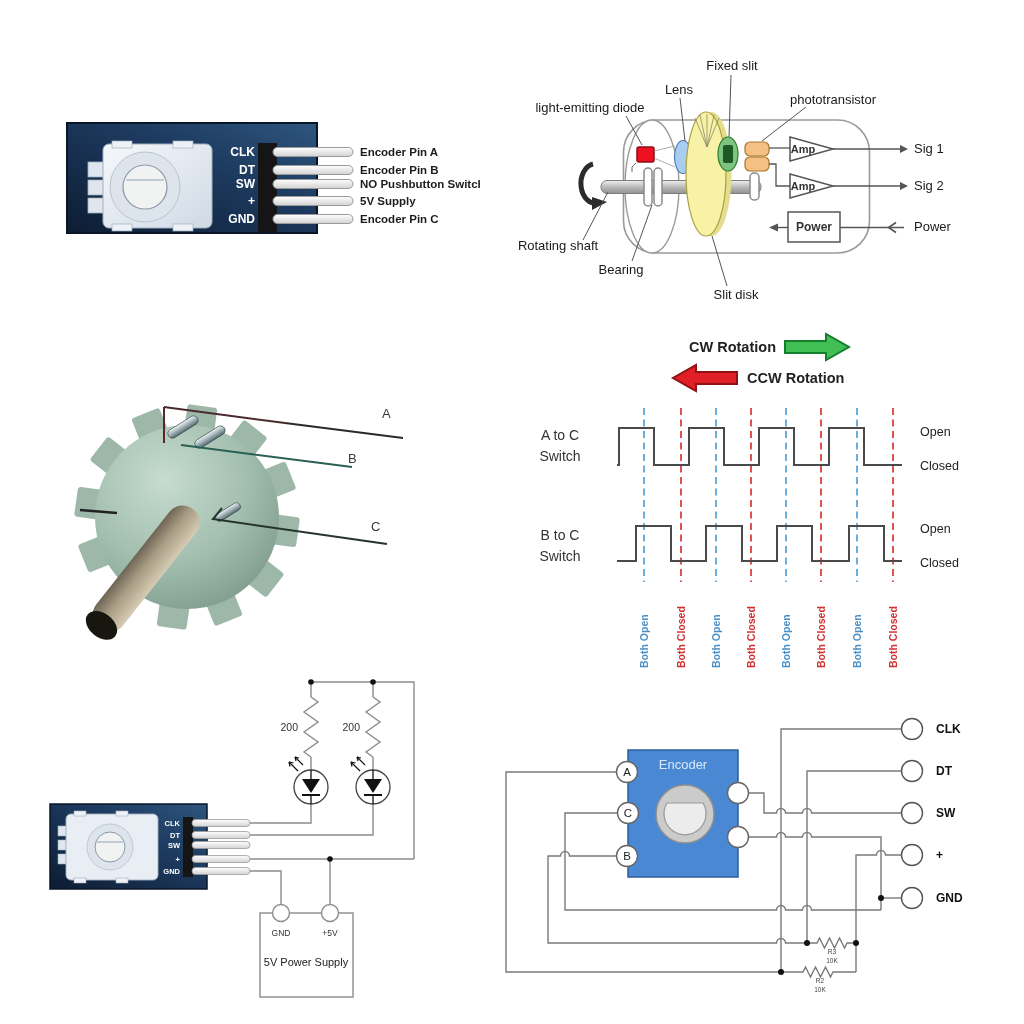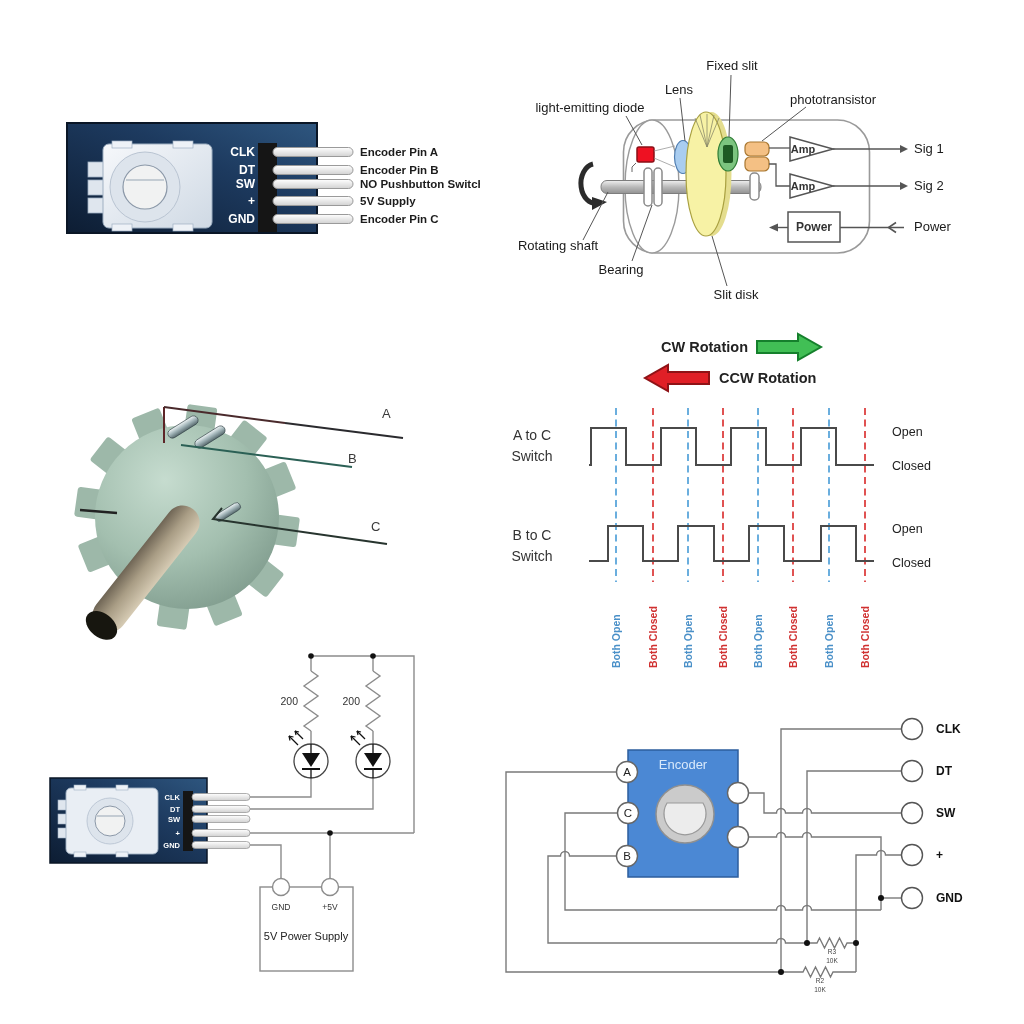--- a/index.html
+++ b/index.html
@@ -9,7 +9,7 @@
   #p-module{left:60px;top:110px;}
   #p-optical{left:495px;top:50px;}
   #p-gear{left:55px;top:390px;}
-  #p-timing{left:476px;top:330px;}
+  #p-timing{left:504px;top:330px;}
   #p-ledcirc{left:40px;top:644px;}
   #p-wiring{left:480px;top:688px;}
   svg text{font-family:"Liberation Sans", sans-serif;}

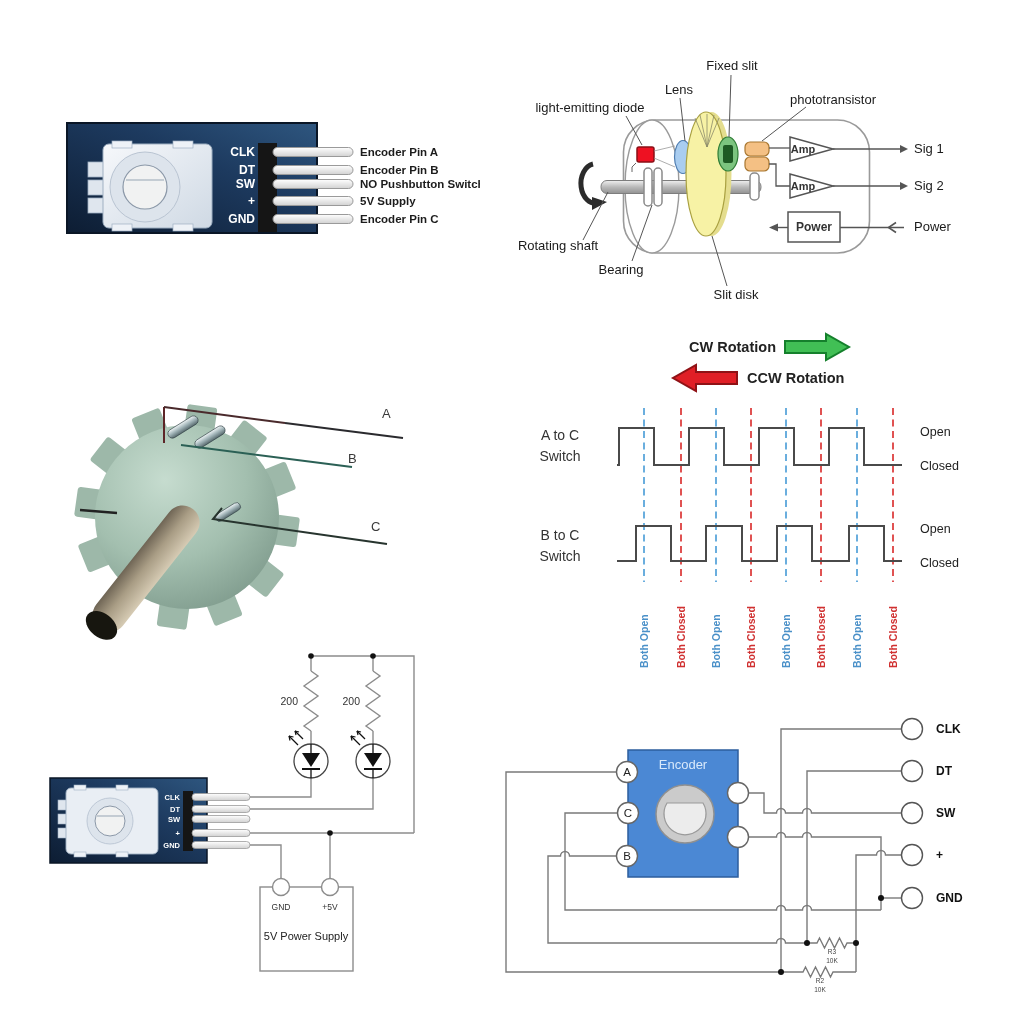--- a/index.html
+++ b/index.html
@@ -10,7 +10,7 @@
   #p-optical{left:495px;top:50px;}
   #p-gear{left:55px;top:390px;}
   #p-timing{left:504px;top:330px;}
-  #p-ledcirc{left:40px;top:644px;}
+  #p-ledcirc{left:40px;top:670px;}
   #p-wiring{left:480px;top:688px;}
   svg text{font-family:"Liberation Sans", sans-serif;}
   .pinlbl{font-size:12px;font-weight:bold;fill:#ffffff;}

